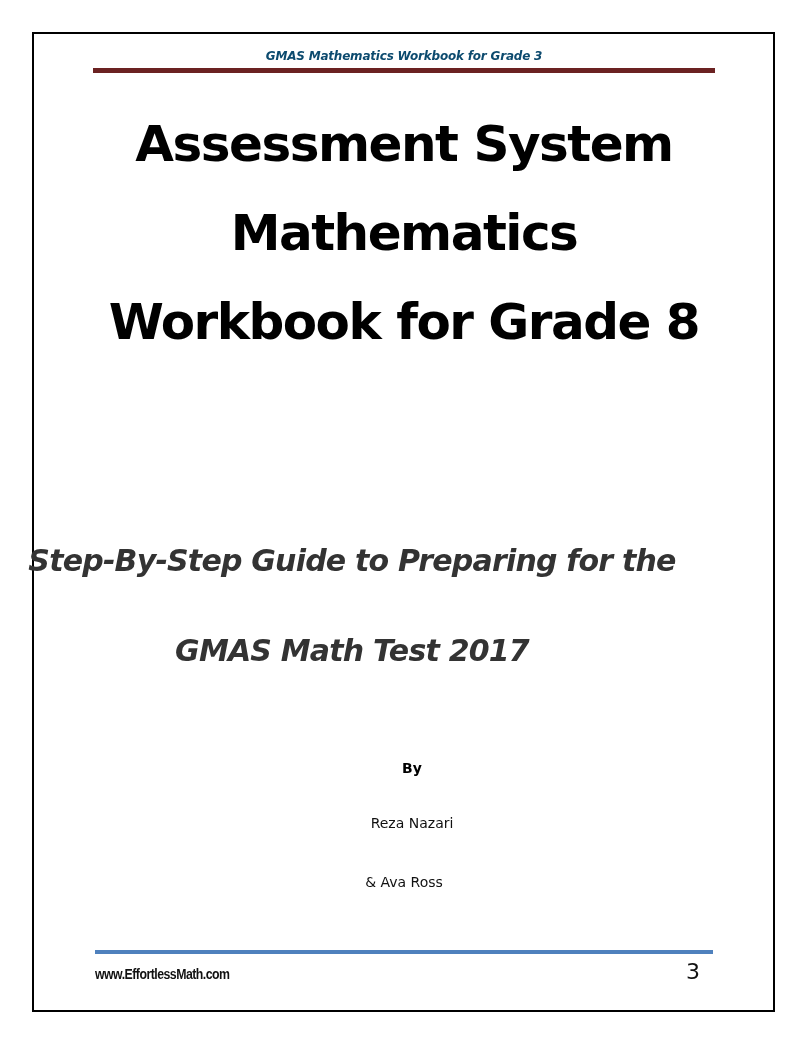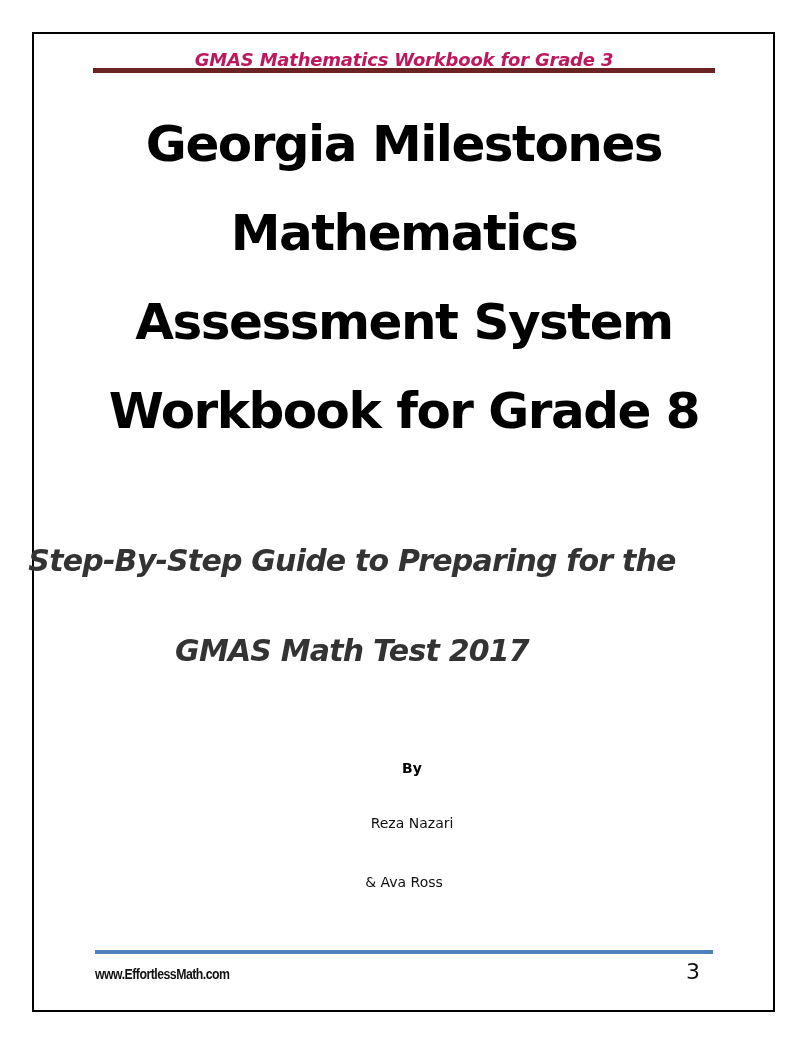--- a/index.html
+++ b/index.html
@@ -14,7 +14,7 @@
   }
   .header-text {
     position: absolute; left: 0; width: 808px; top: 49px; text-align: center;
-    font-size: 18px; font-style: italic; font-weight: bold; color: #be185d;
+    font-size: 12px; font-style: italic; font-weight: bold; color: #0c4a6e;
     font-family: "DejaVu Sans", sans-serif; letter-spacing: -0.2px;
   }
   .header-rule {

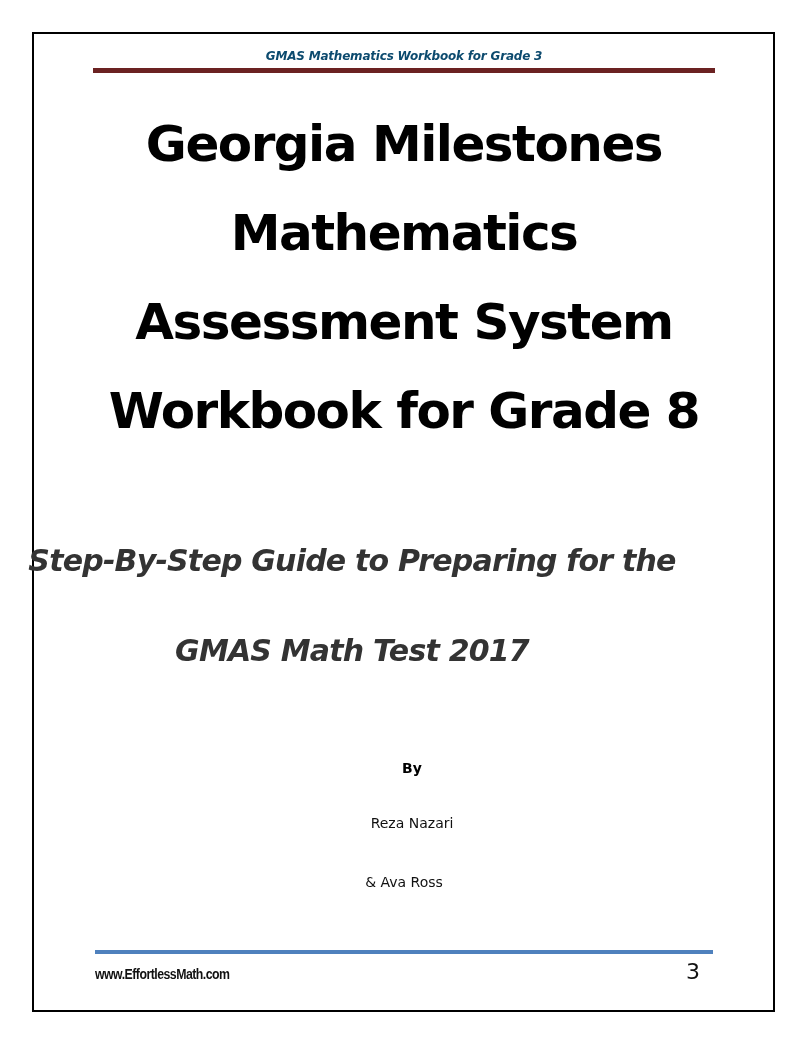--- a/index.html
+++ b/index.html
@@ -67,7 +67,6 @@
 <div class="header-rule"></div>
 
 <div class="title">
-  <div>Georgia Milestones</div>
   <div>Mathematics</div>
   <div>Assessment System</div>
   <div>Workbook for Grade 8</div>

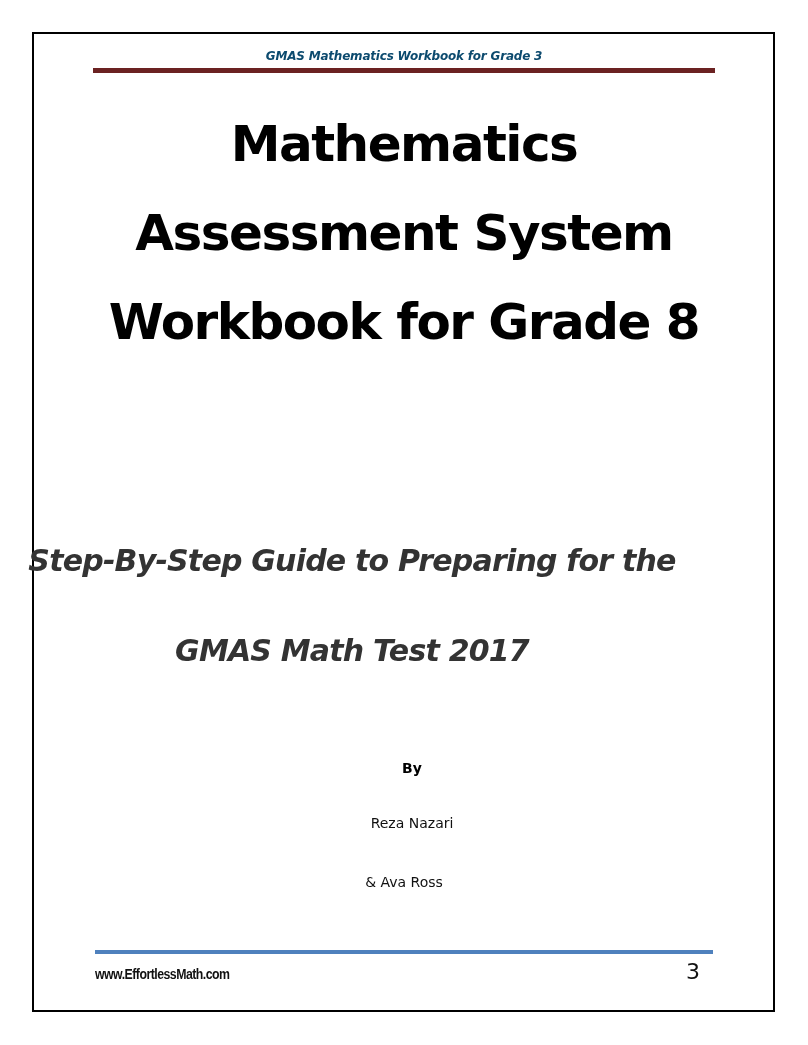--- a/index.html
+++ b/index.html
@@ -67,8 +67,8 @@
 <div class="header-rule"></div>
 
 <div class="title">
+  <div>Assessment System</div>
   <div>Mathematics</div>
-  <div>Assessment System</div>
   <div>Workbook for Grade 8</div>
 </div>
 

